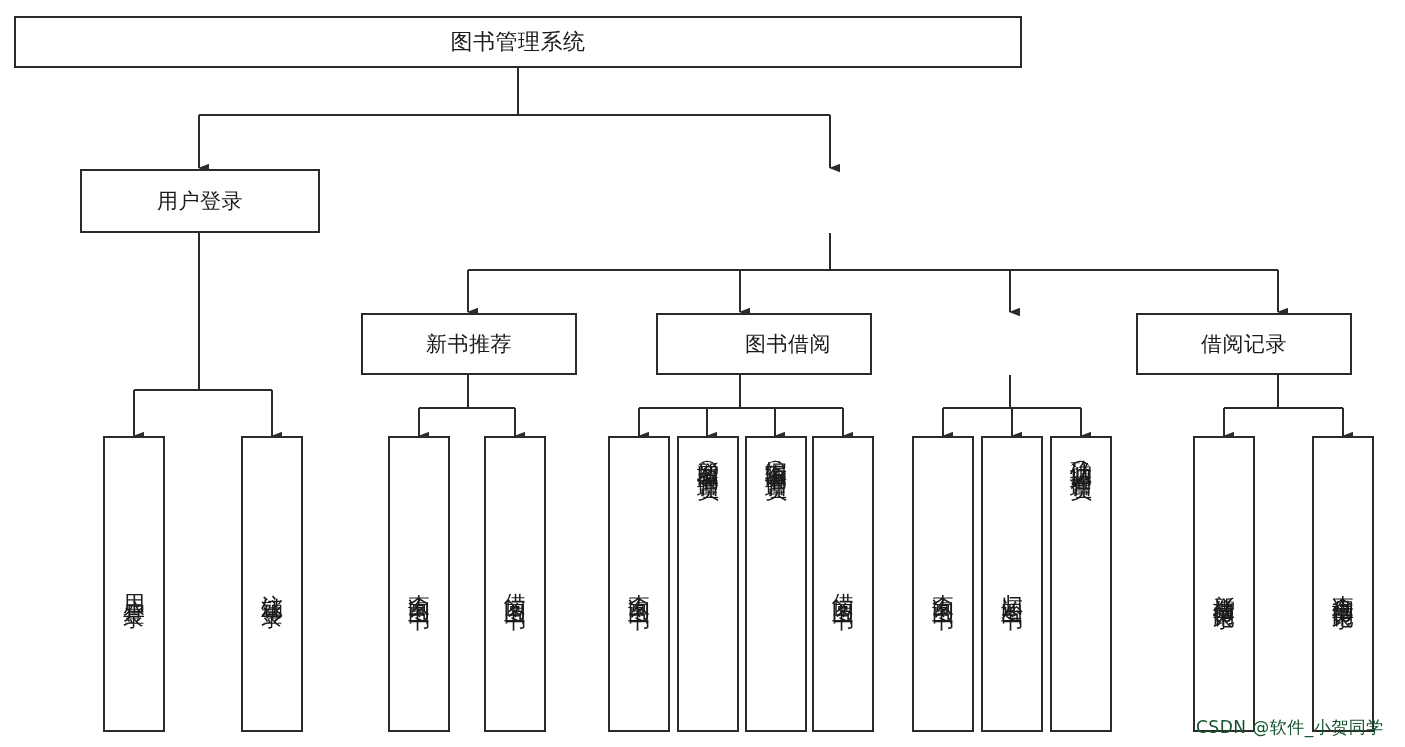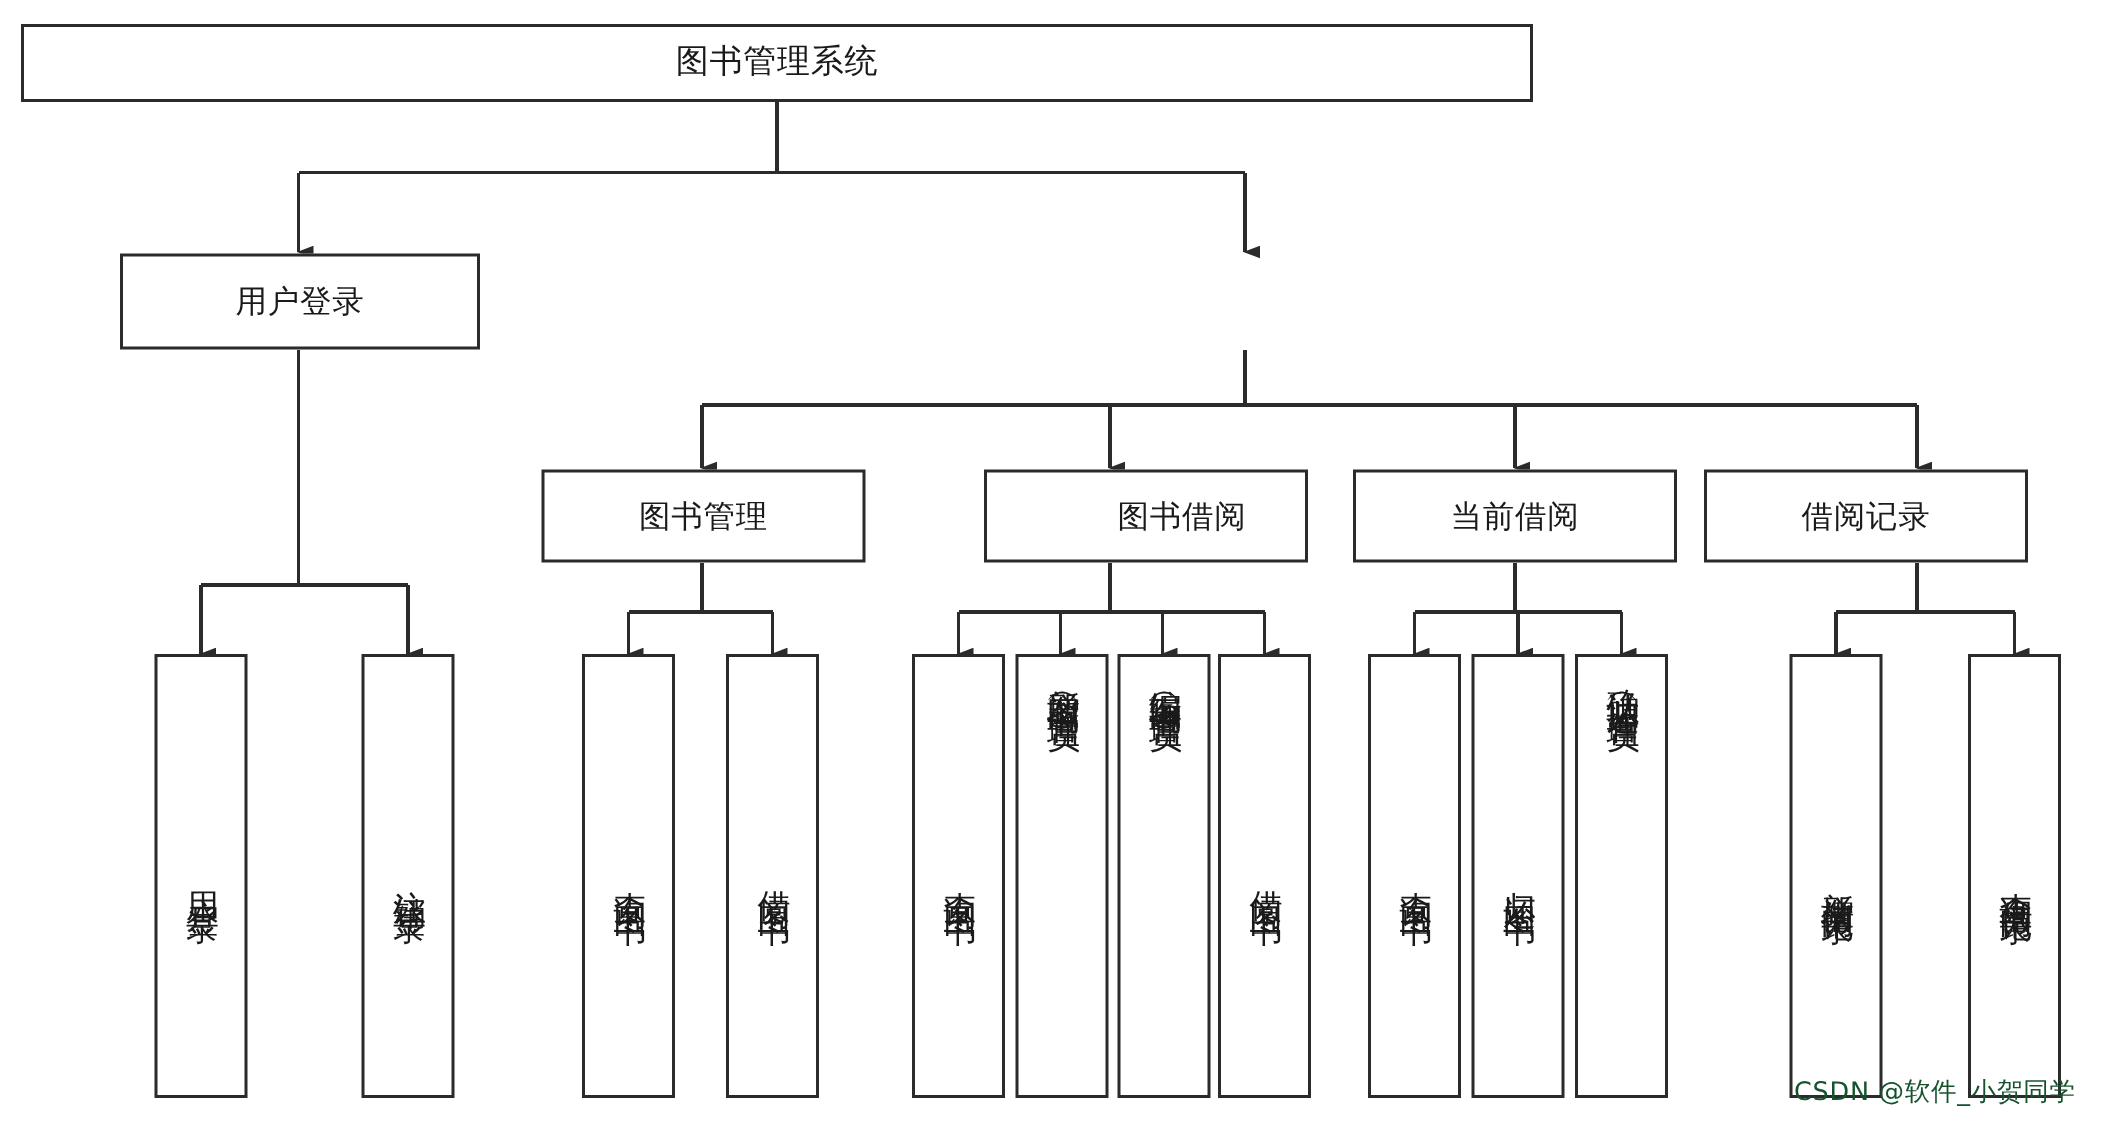--- a/index.html
+++ b/index.html
@@ -141,7 +141,7 @@
   </div>
 
   <div class="node horiz" style="left:361px; top:313px; width:216px; height:62px;">
-    <span class="node-label">图书管理</span>
+    <span class="node-label">新书推荐</span>
   </div>
   <div class="node horiz" style="left:656px; top:313px; width:216px; height:62px;padding-left:48px;">
     <span class="node-label">图书借阅</span>

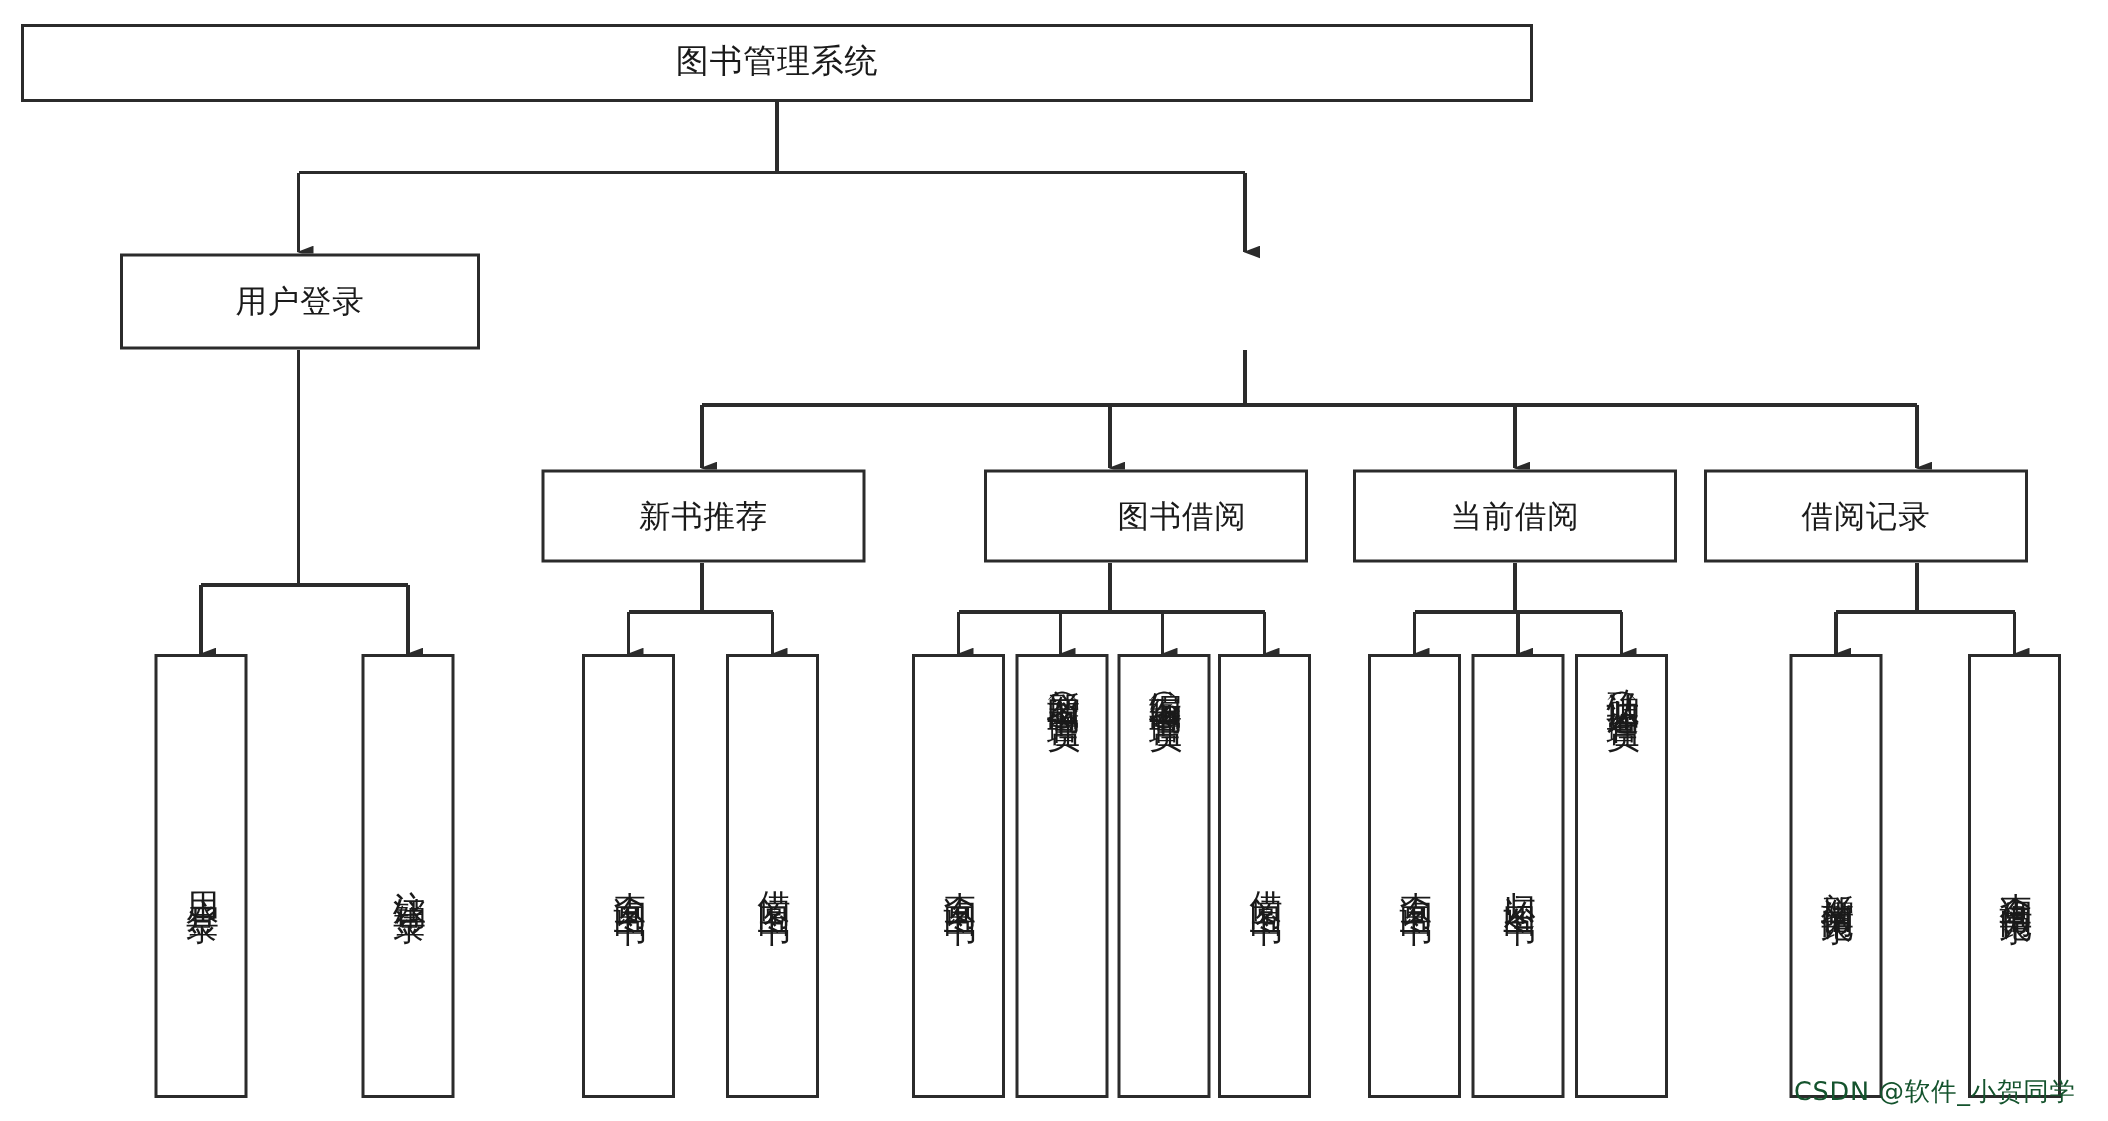--- a/index.html
+++ b/index.html
@@ -146,9 +146,6 @@
   <div class="node horiz" style="left:656px; top:313px; width:216px; height:62px;padding-left:48px;">
     <span class="node-label">图书借阅</span>
   </div>
-  <div class="node horiz" style="left:902px; top:313px; width:216px; height:62px;">
-    <span class="node-label">当前借阅</span>
-  </div>
   <div class="node horiz" style="left:1136px; top:313px; width:216px; height:62px;">
     <span class="node-label">借阅记录</span>
   </div>

